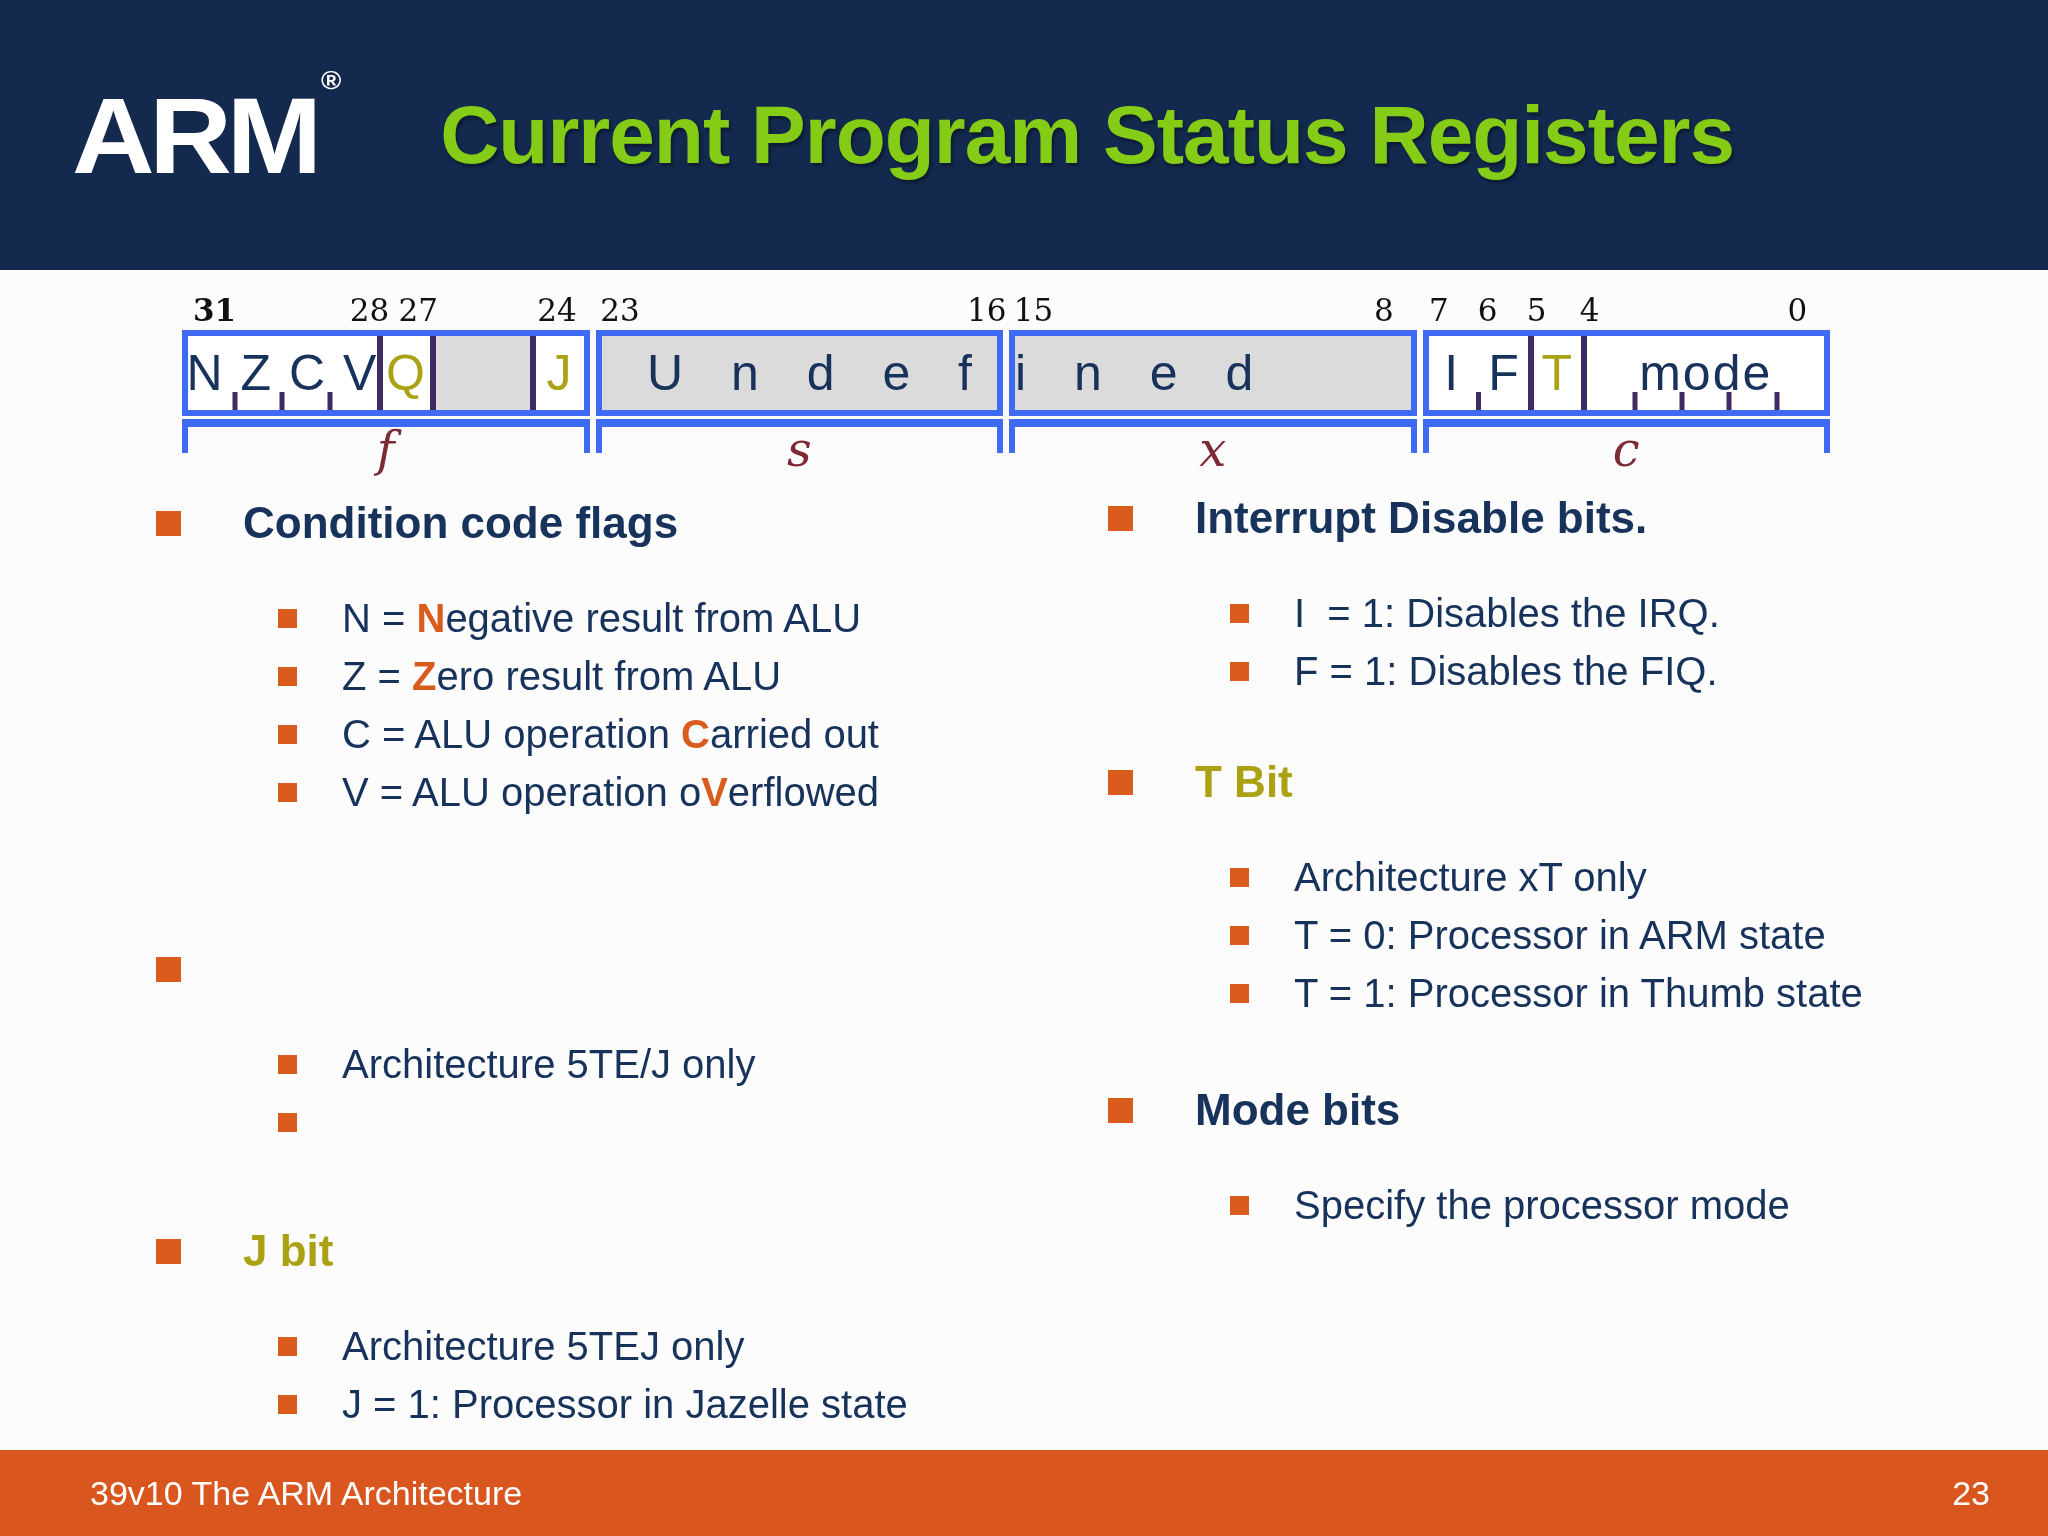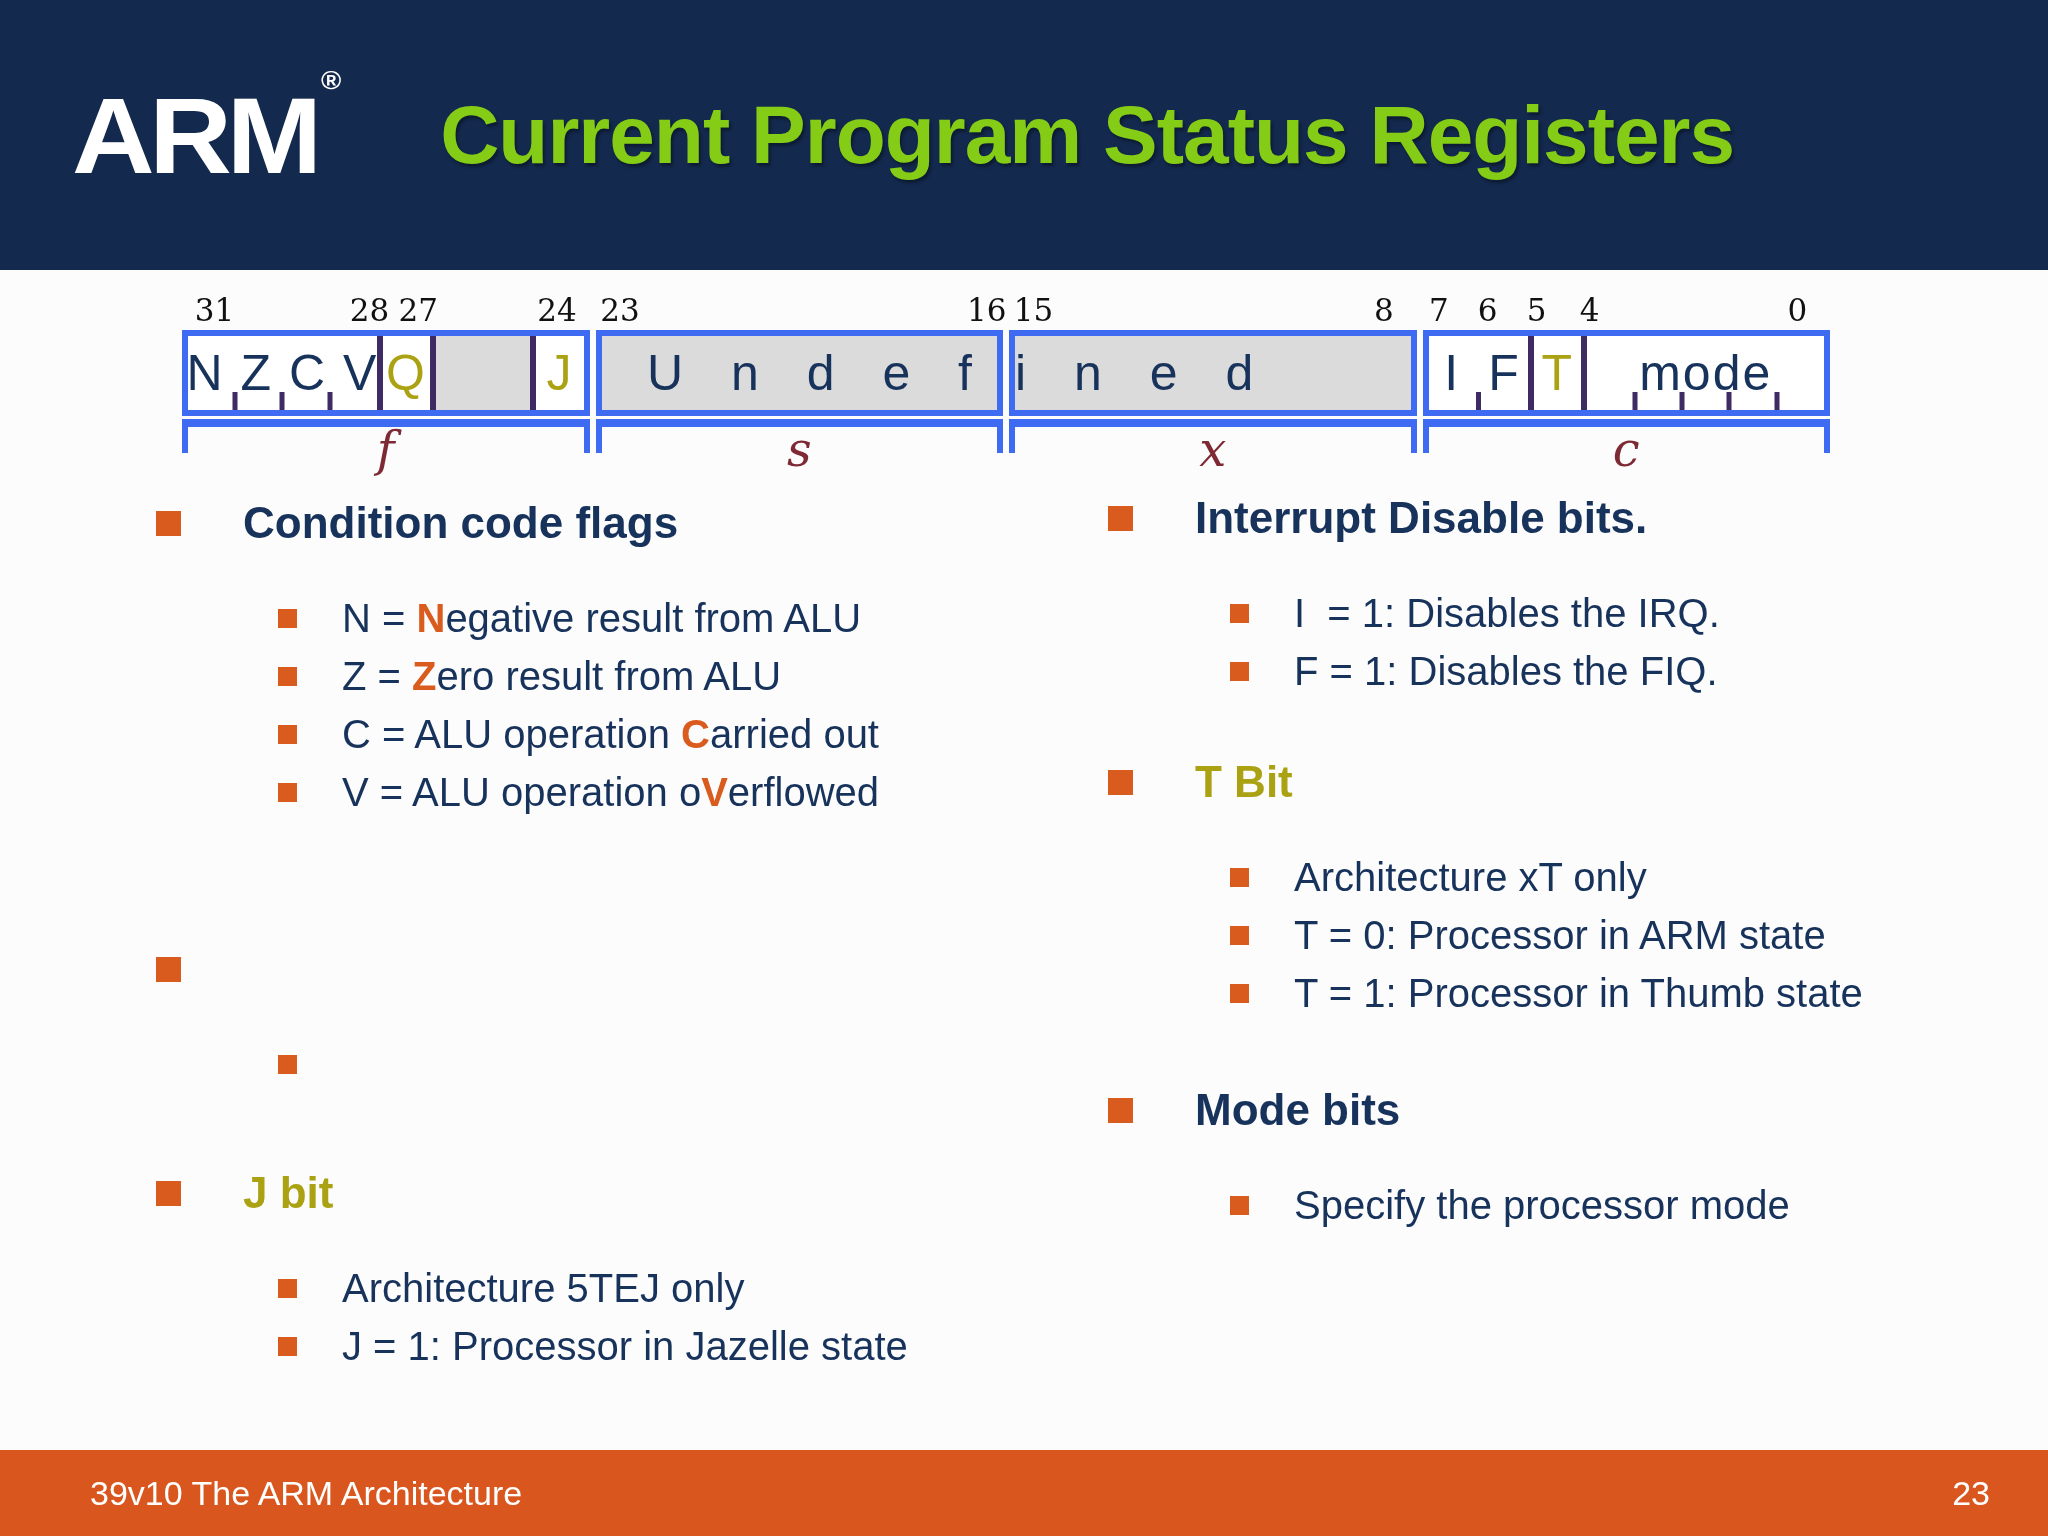--- a/index.html
+++ b/index.html
@@ -76,7 +76,7 @@
 
   <div class="reg">
     <div class="bits" id="bitlabels">
-        <span class="bitlabel" style="left: 32.6px;">31</span>
+        <span class="bitlabel" style="left: 32.6px; font-weight: bold;">31</span>
         <span class="bitlabel" style="left: 187.45px;">28</span>
         <span class="bitlabel" style="left: 236.35px;">27</span>
         <span class="bitlabel" style="left: 374.9px;">24</span>

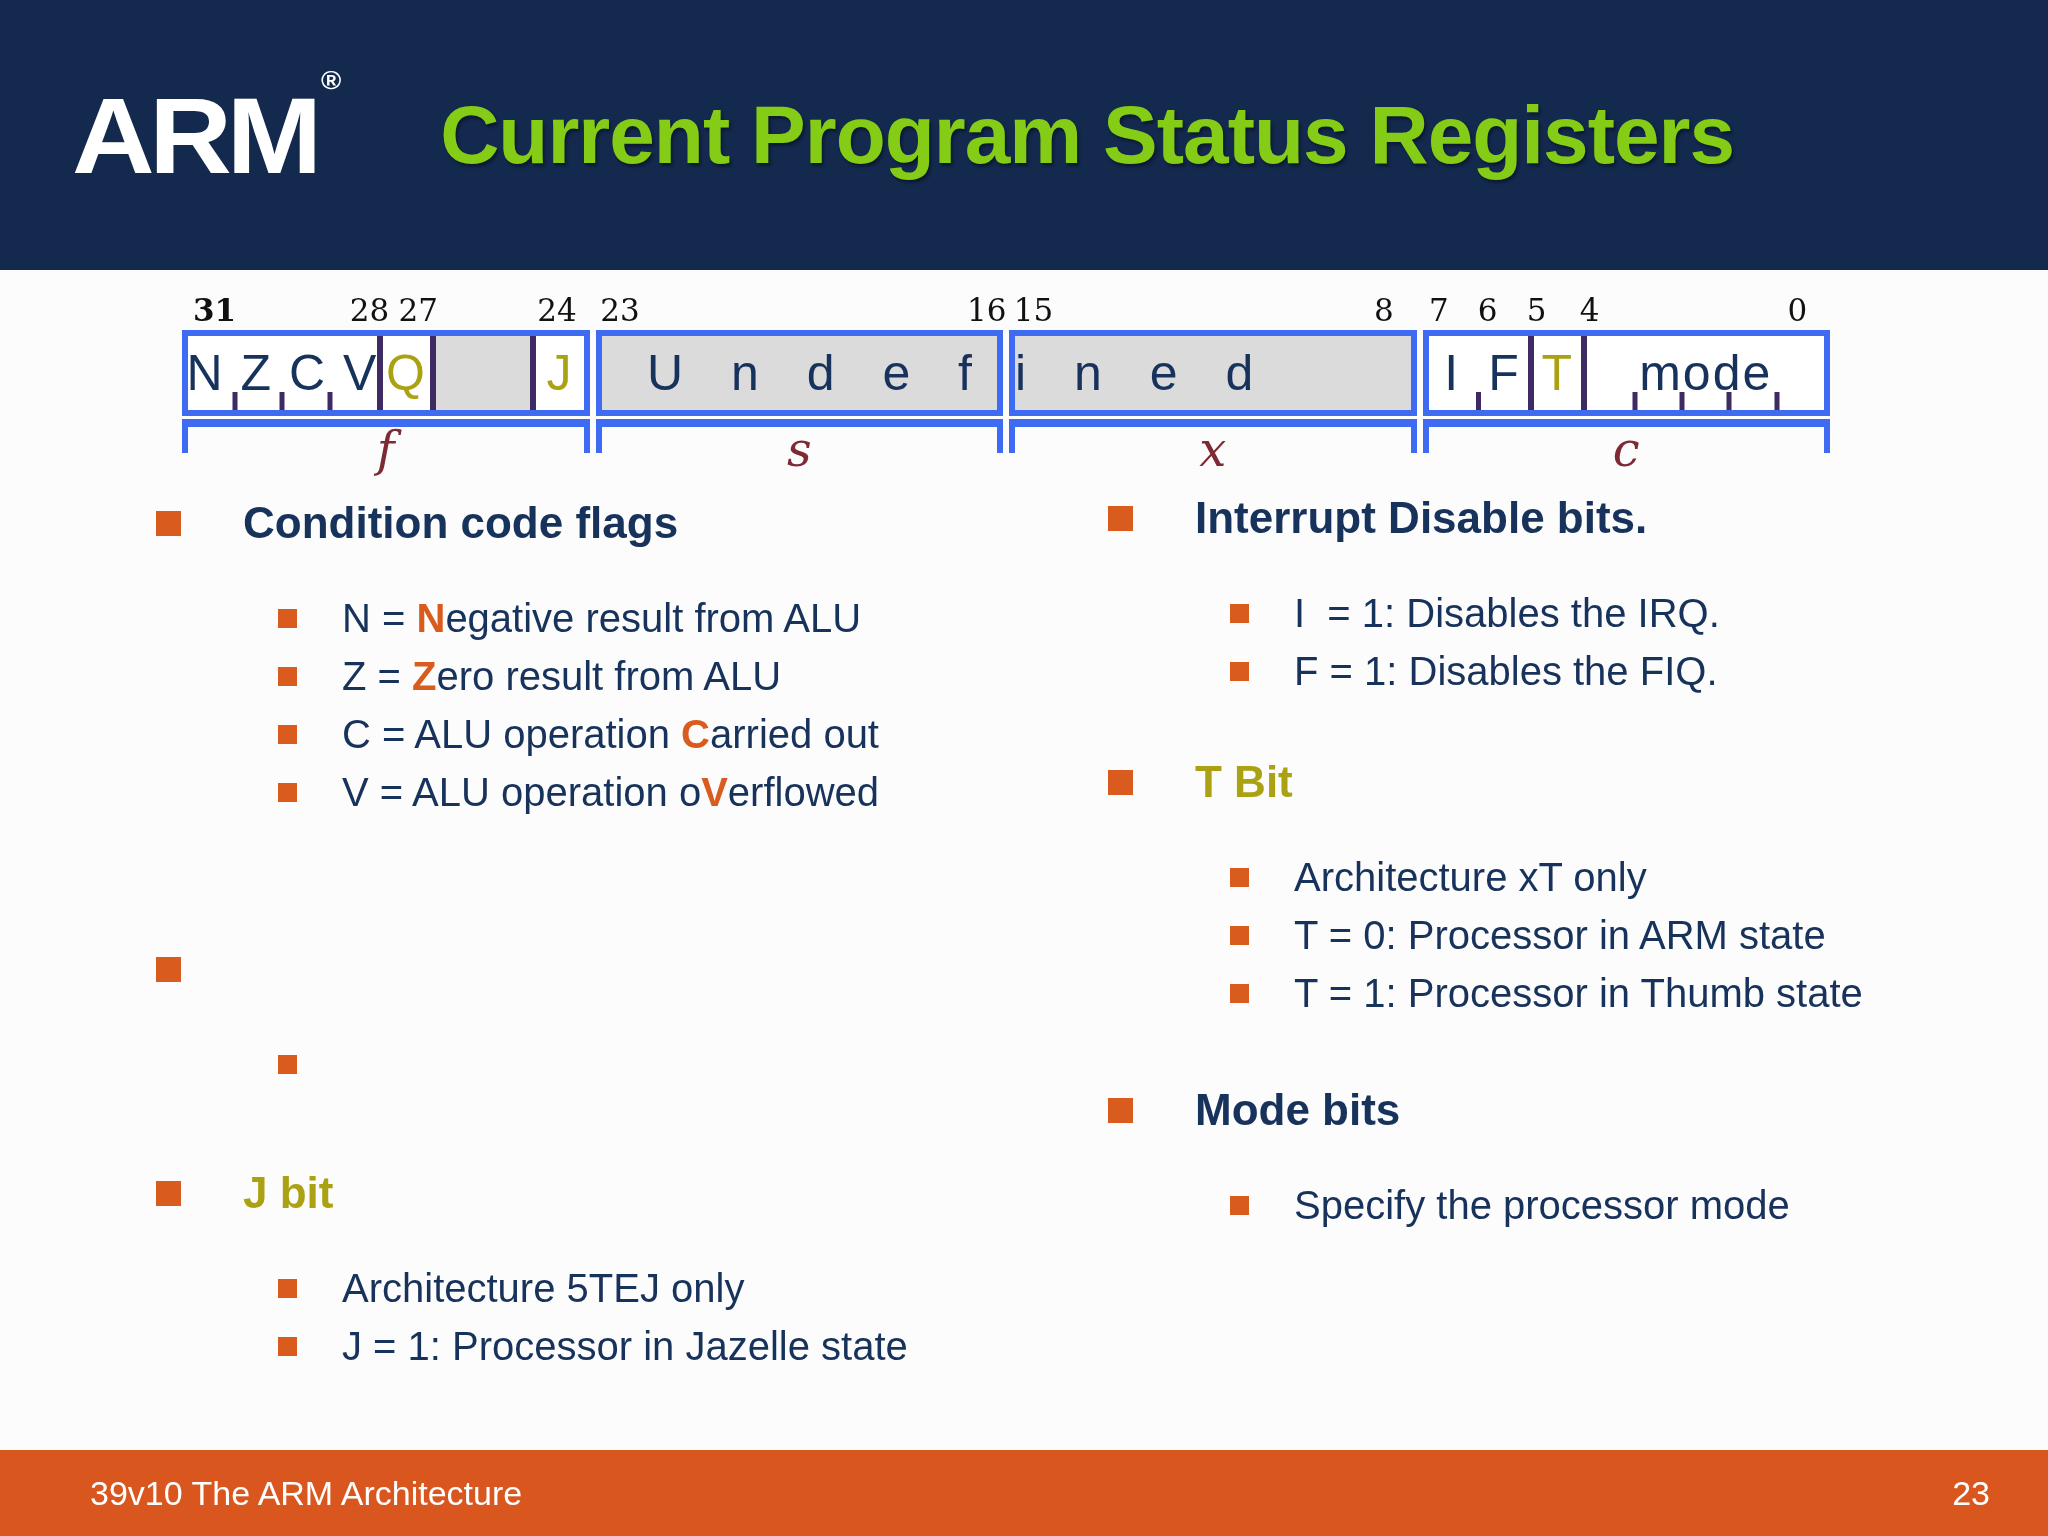--- a/index.html
+++ b/index.html
@@ -188,6 +188,10 @@
         </div>
         <div class="it">
           <span class="b2"></span>
+          <span class="ittext">Architecture 5TE/J only</span>
+        </div>
+        <div class="it">
+          <span class="b2"></span>
         </div>
       </section>
       <section class="sec">

